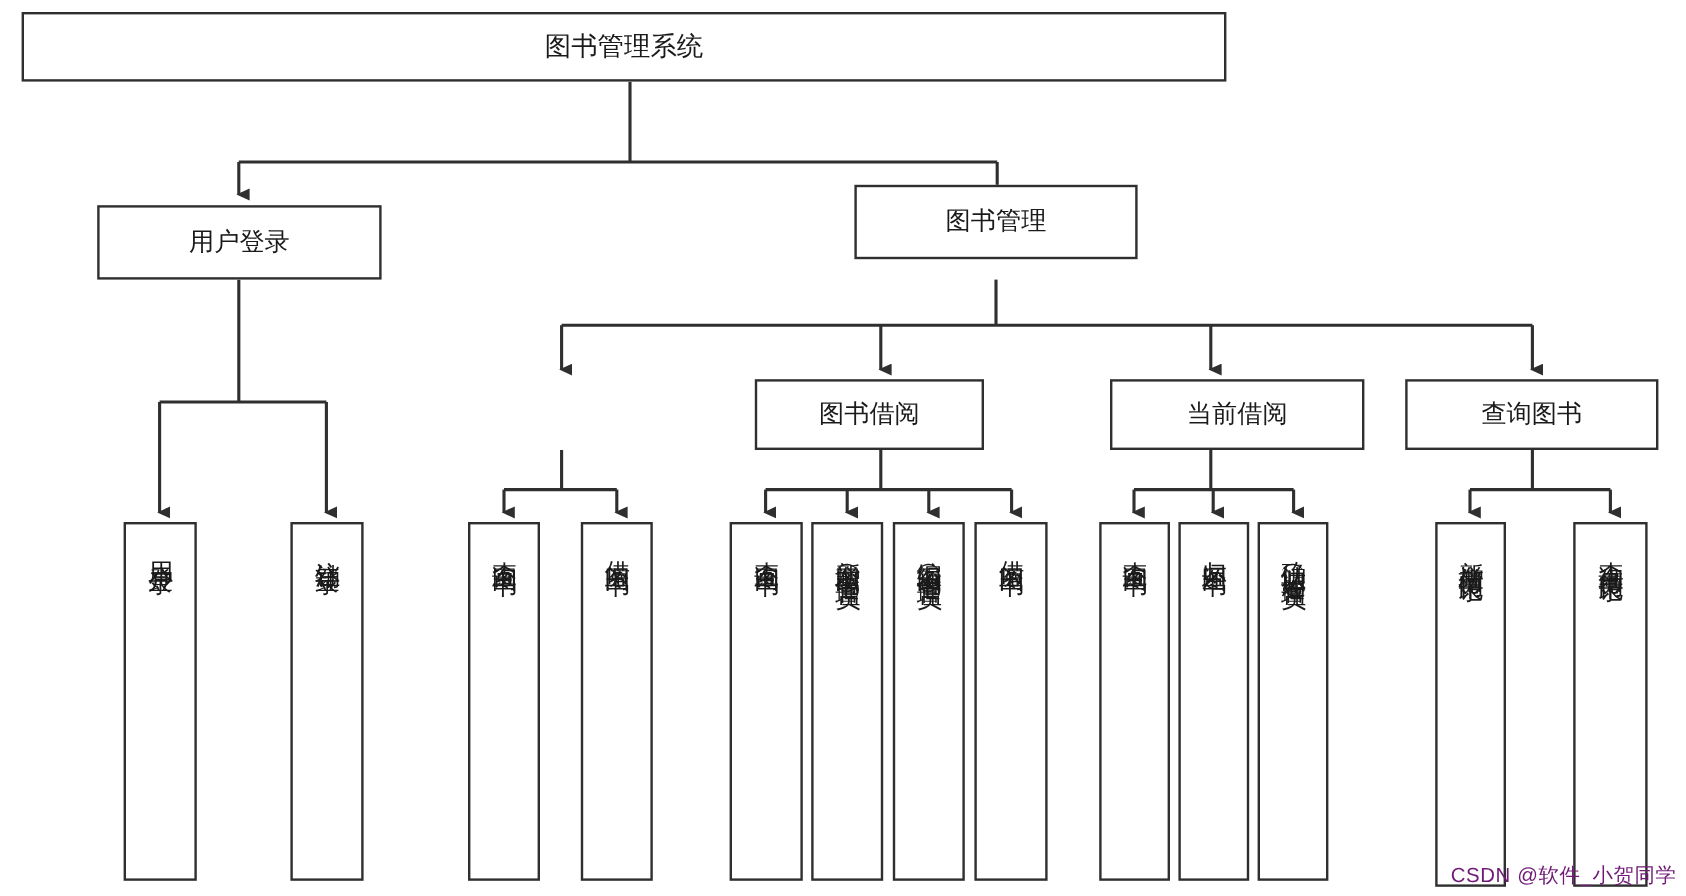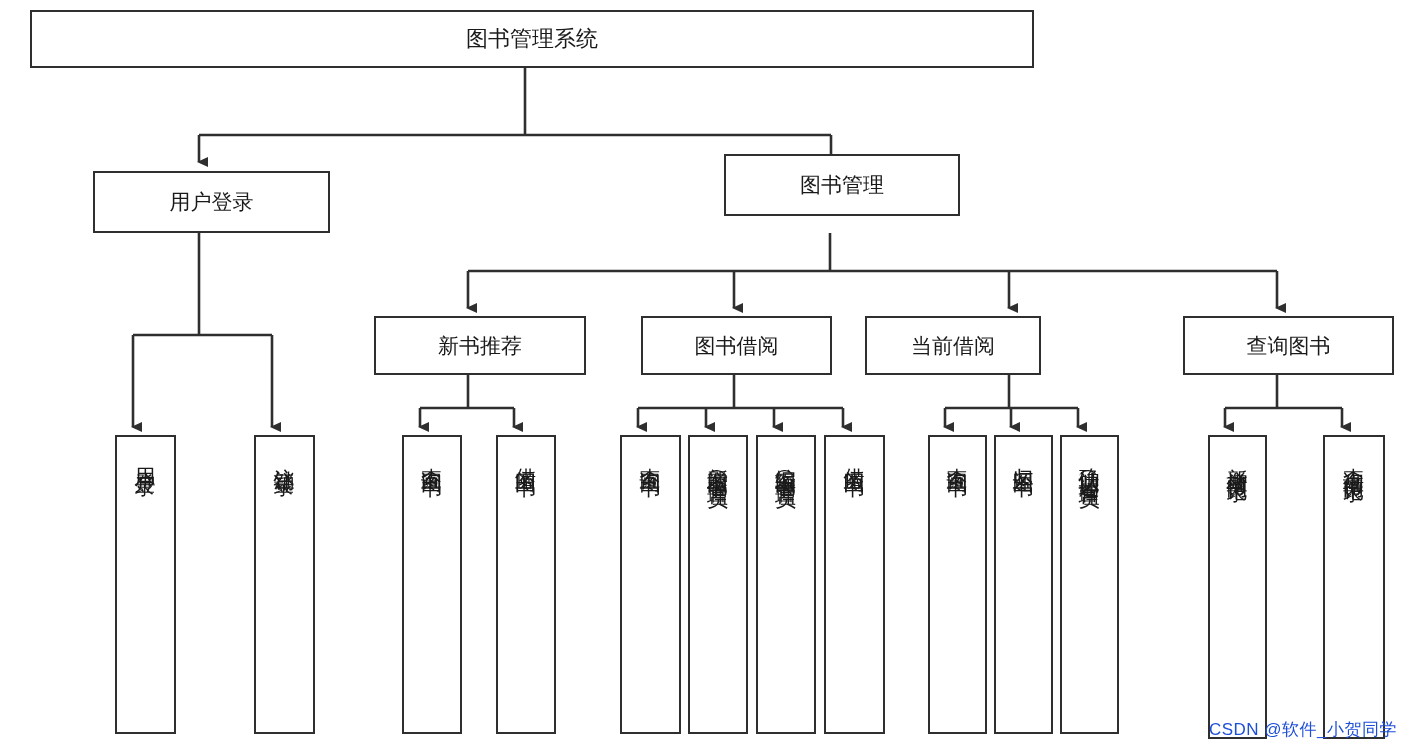--- a/index.html
+++ b/index.html
@@ -34,7 +34,6 @@
     align-items: center;
     justify-content: center;
     color: #1a1a1a;
-    margin-left: 12px;
   }
   .node .label {
     line-height: 1.12;

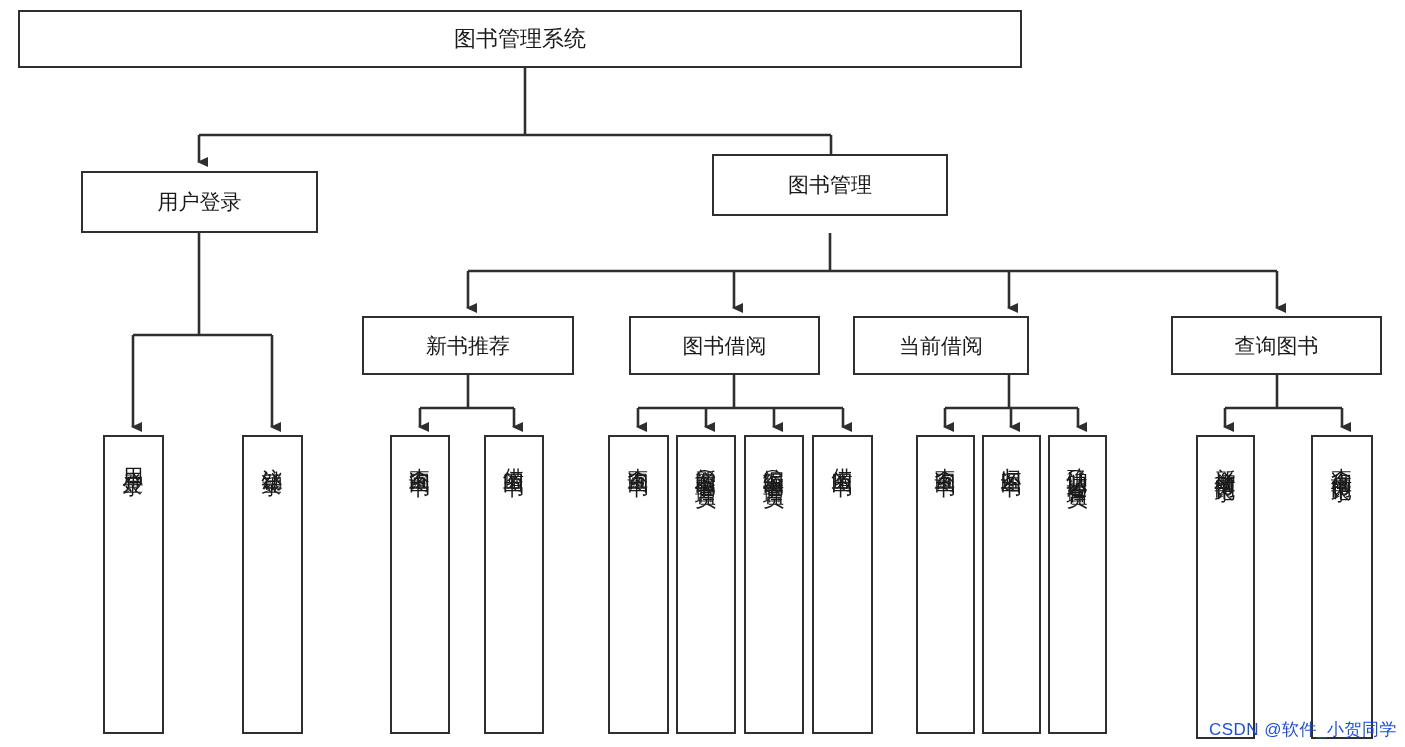--- a/index.html
+++ b/index.html
@@ -135,9 +135,6 @@
     <span class="label">图书管理</span>
   </div>
 
-  <div class="node h" style="left:362px; top:316px; width:212px; height:59px;">
-    <span class="label">新书推荐</span>
-  </div>
   <div class="node h" style="left:629px; top:316px; width:191px; height:59px;">
     <span class="label">图书借阅</span>
   </div>

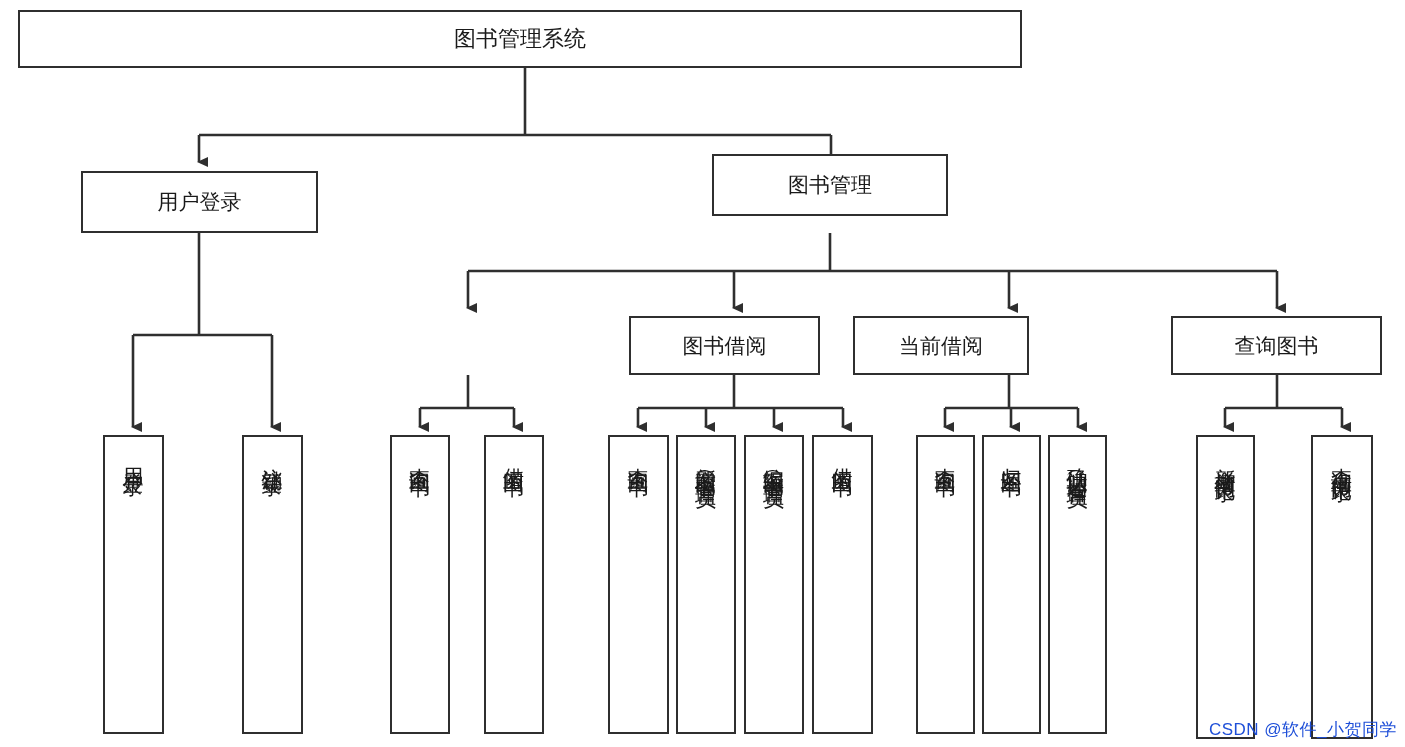--- a/index.html
+++ b/index.html
@@ -138,7 +138,7 @@
   <div class="node h" style="left:629px; top:316px; width:191px; height:59px;">
     <span class="label">图书借阅</span>
   </div>
-  <div class="node h" style="left:853px; top:316px; width:176px; height:59px;">
+  <div class="node h" style="left:925px; top:316px; width:212px; height:59px;">
     <span class="label">当前借阅</span>
   </div>
   <div class="node h" style="left:1171px; top:316px; width:211px; height:59px;">

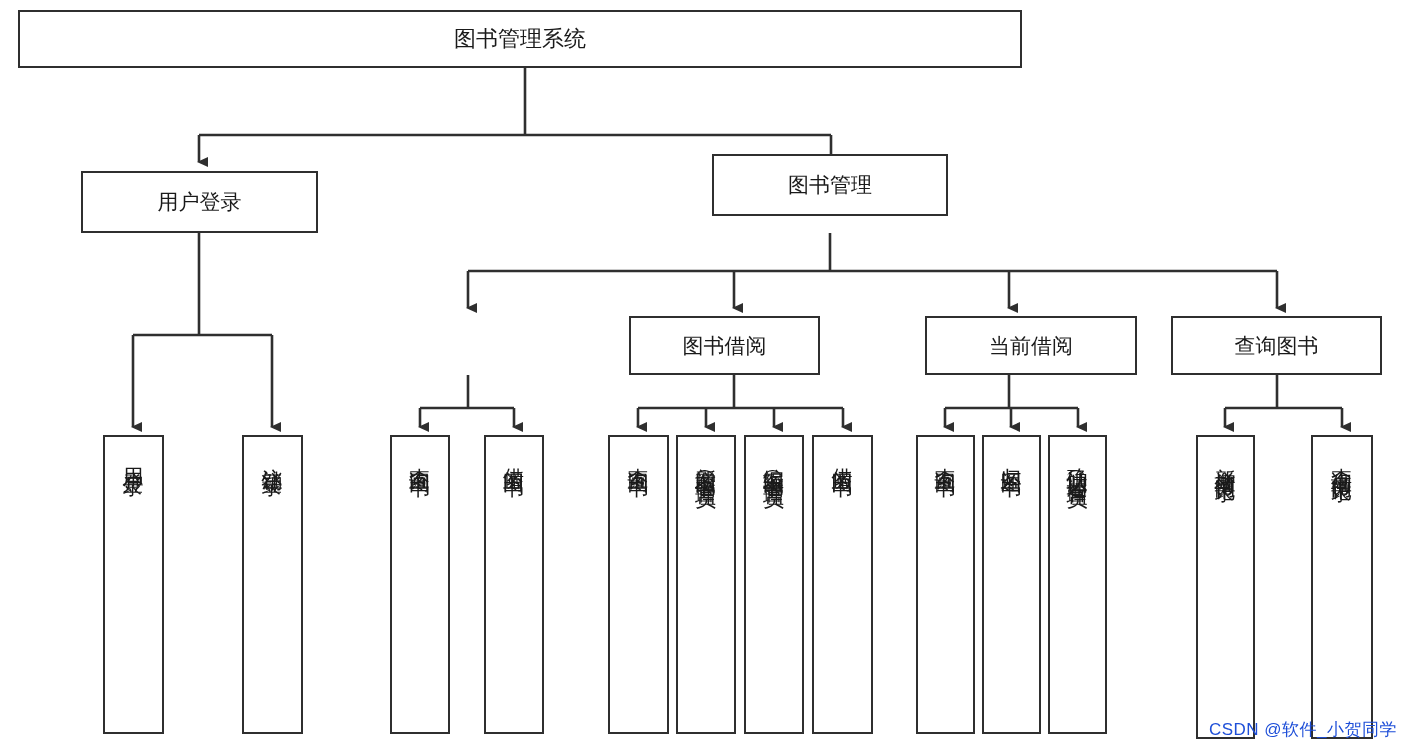--- a/index.html
+++ b/index.html
@@ -63,7 +63,7 @@
     right: 8px;
     bottom: 6px;
     font-size: 17px;
-    color: #1d4ed8;
+    color: #701a75;
     letter-spacing: 0.5px;
     white-space: nowrap;
   }

